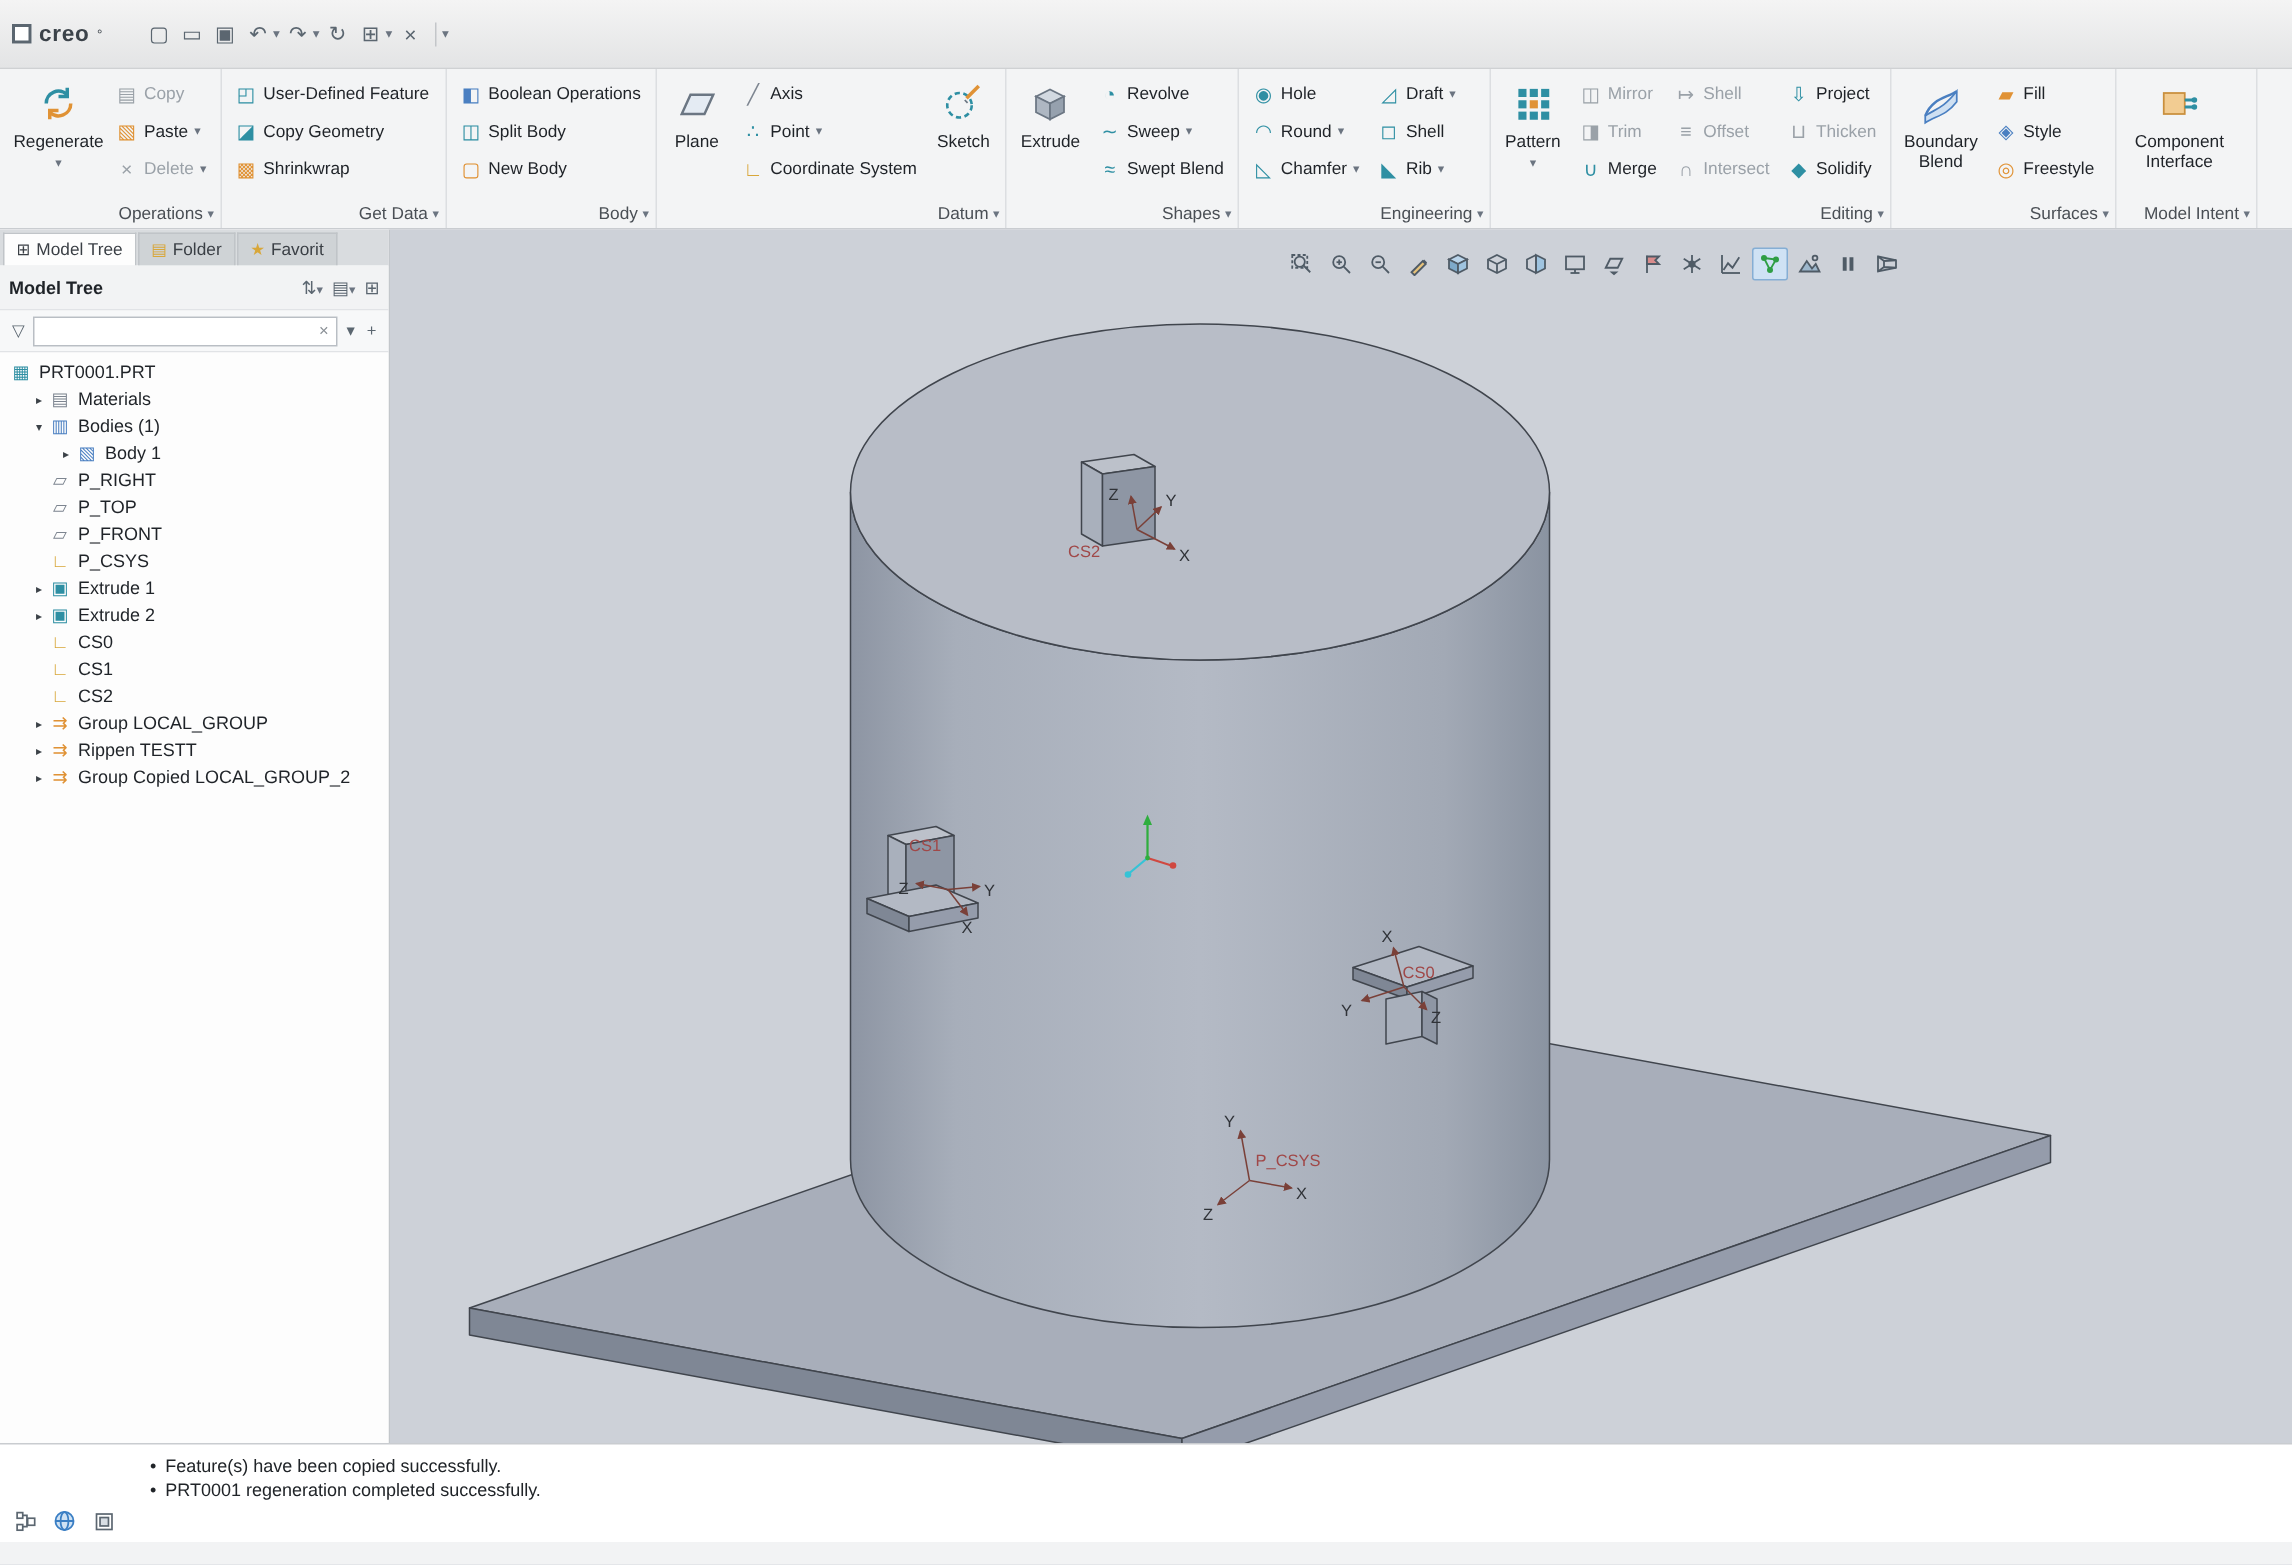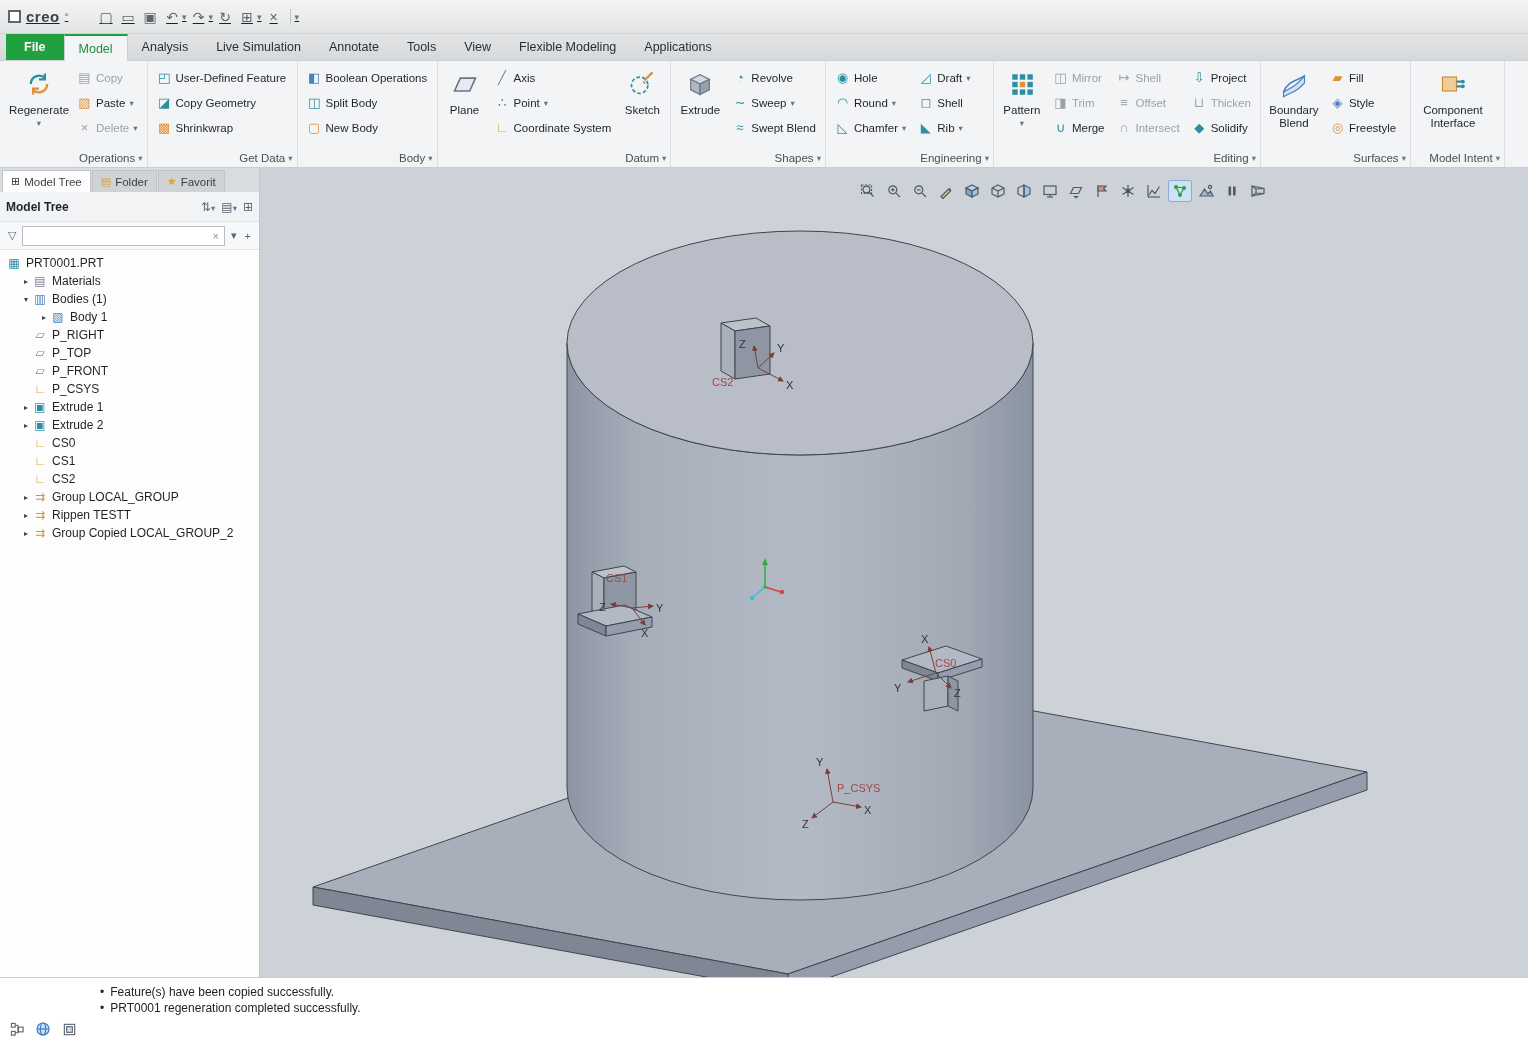--- a/index.html
+++ b/index.html
@@ -8,7 +8,7 @@
   #app { position:relative; width:1528px; height:1043px; background:#f2f3f4; }
 
   
-  .titlebar { height:34px; display:flex; background:linear-gradient(#f4f4f4,#e3e4e5); border-bottom:1px solid #cfd1d3; position:relative; padding:0 8px;text-decoration:underline; }
+  .titlebar { height:46px; display:flex; background:linear-gradient(#f4f4f4,#e3e4e5); border-bottom:1px solid #cfd1d3; position:relative; padding:0 8px; }
   .logo { display:flex; align-items:center; gap:5px; width:76px; }
   .logo-box { width:13px; height:13px; border:2px solid #5b6670; background:#fff; }
   .logo-text { font-size:15px; font-weight:bold; color:#3c434a; letter-spacing:0.5px; }

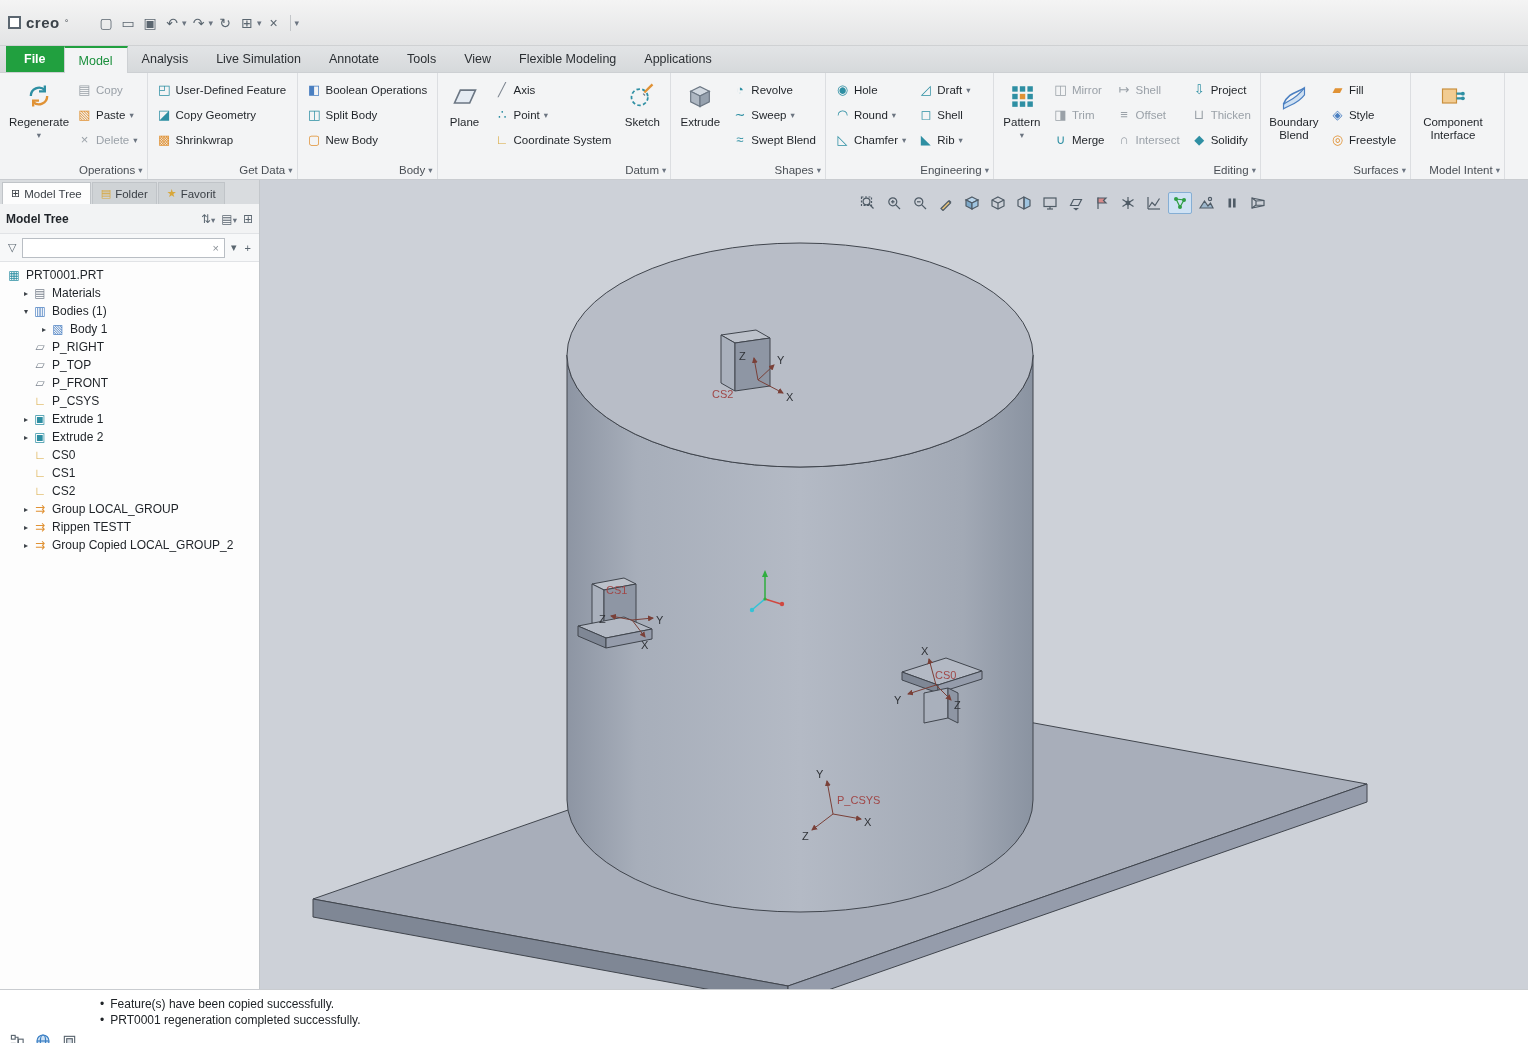--- a/index.html
+++ b/index.html
@@ -113,17 +113,6 @@
     </div>
   </div>
 
-  <div class="tabbar">
-    <span class="rtab file">File</span>
-    <span class="rtab active">Model</span>
-    <span class="rtab">Analysis</span>
-    <span class="rtab">Live Simulation</span>
-    <span class="rtab">Annotate</span>
-    <span class="rtab">Tools</span>
-    <span class="rtab">View</span>
-    <span class="rtab">Flexible Modeling</span>
-    <span class="rtab">Applications</span>
-  </div>
 
   <div class="ribbon">
 

